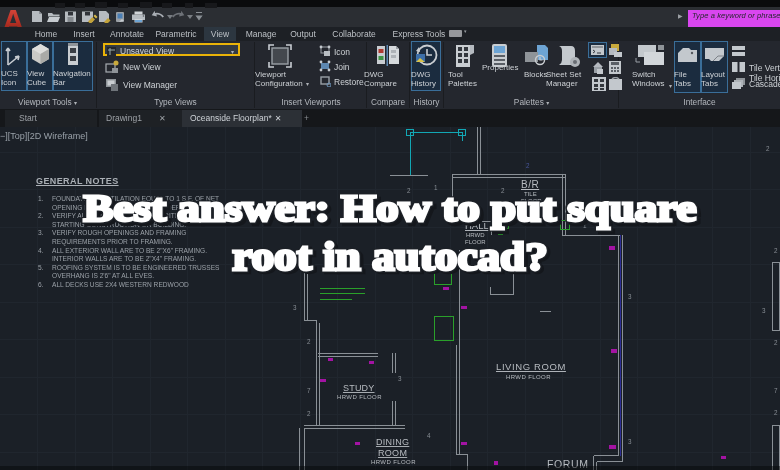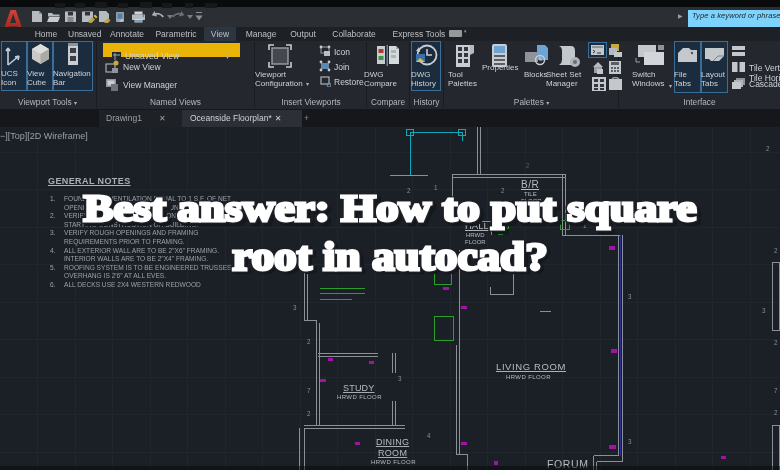--- a/index.html
+++ b/index.html
@@ -17,7 +17,7 @@
 .qat { position:absolute; top:10px; height:13px; }
 #apptitle { position:absolute; top:11px; left:341px; width:280px; font-size:8.8px; color:#c6cacd; }
 #searcharrow { position:absolute; top:12px; left:678px; color:#9a9ea3; font-size:6px; }
-#searchbox { position:absolute; top:10px; left:688px; width:92px; height:18px; background:#7dd3fc; color:#24262b; font-style:italic; font-size:7.5px; line-height:12px; padding-left:4px; letter-spacing:0.1px; white-space:nowrap; overflow:hidden; }
+#searchbox { position:absolute; top:10px; left:688px; width:92px; height:18px; background:#d946ef; color:#24262b; font-style:italic; font-size:7.5px; line-height:12px; padding-left:4px; letter-spacing:0.1px; white-space:nowrap; overflow:hidden; }
 
 
 #ribbon { position:absolute; top:41px; left:0; width:780px; height:68px; background:#24272e; }

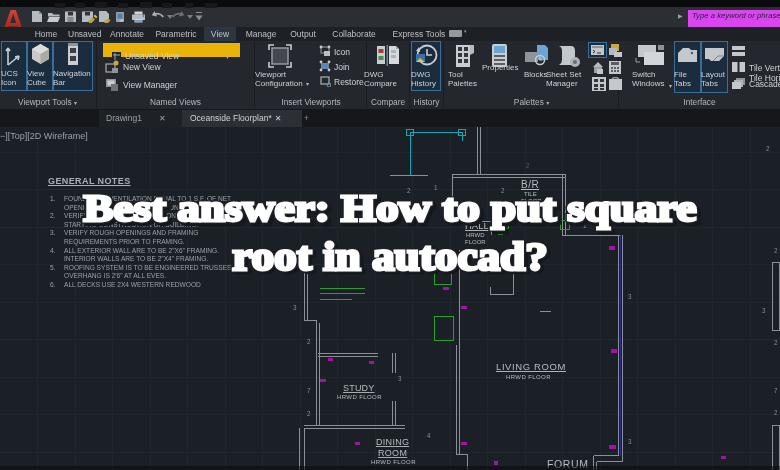--- a/index.html
+++ b/index.html
@@ -107,7 +107,7 @@
 
 <div id="tabrow">
   <div class="rtab" style="left:30px; width:32px;">Home</div>
-  <div class="rtab" style="left:68px; width:32px;">Unsaved</div>
+  <div class="rtab" style="left:68px; width:32px;">Insert</div>
   <div class="rtab" style="left:104px; width:46px;">Annotate</div>
   <div class="rtab" style="left:150px; width:52px;">Parametric</div>
   <div class="rtab active" style="left:204px; width:32px;">View</div>

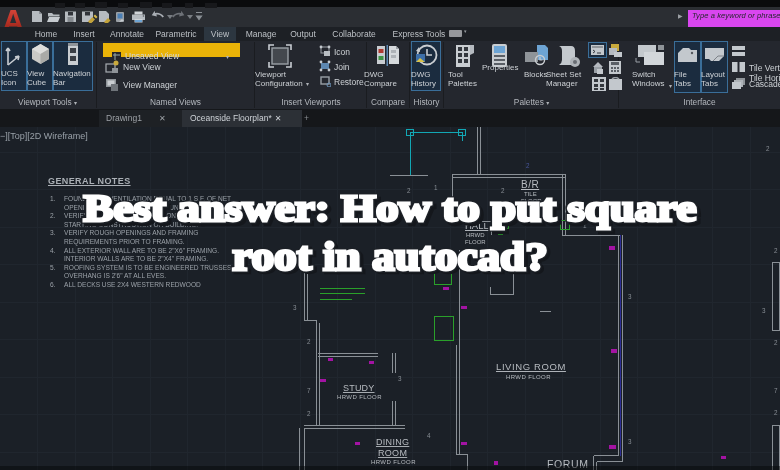--- a/index.html
+++ b/index.html
@@ -152,7 +152,7 @@
   <div class="blabel" style="left:53px; top:28px; width:40px;">Navigation<br>Bar</div>
   <div class="plabel" style="left:0px; width:95px;">Viewport Tools <span class="caret">▾</span></div>
 
-  <div class="abs" style="left:103px; top:2px; width:137px; height:13px; background:#343a42; border:7px solid #eab308;">
+  <div class="abs" style="left:103px; top:2px; width:137px; height:13px; background:#343a42; border:2px solid #eab308;">
     <svg class="abs" style="left:2px; top:2px;" width="9" height="9">
           <rect x="0" y="0" width="9" height="9" fill="#23262b"></rect>
           <path d="M1 3 h7 M3 1 v7" stroke="#9aa" stroke-width="1"></path>

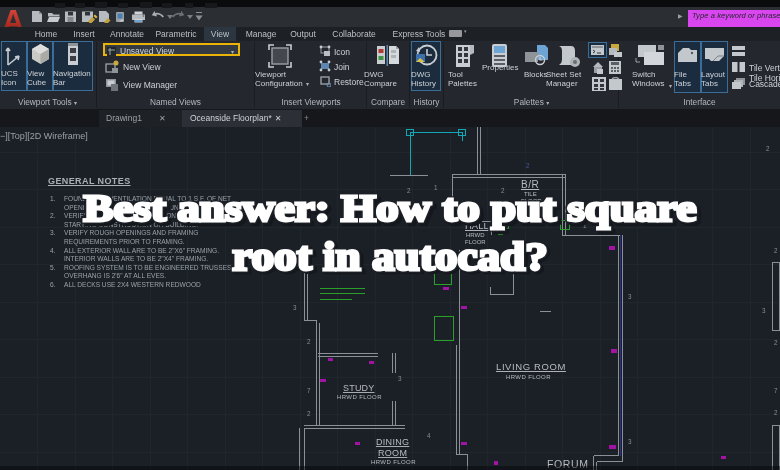--- a/index.html
+++ b/index.html
@@ -172,7 +172,7 @@
     <rect x="6" y="6" width="7" height="7" fill="#6f747a"></rect>
   </svg>
   <div class="rowitem" style="left:123px; top:39px;">View Manager</div>
-  <div class="plabel" style="left:97px; width:157px;">Named Views</div>
+  <div class="plabel" style="left:97px; width:157px;">Type Views</div>
 
   <svg class="abs" style="left:268px; top:3px;" width="24" height="24" viewBox="0 0 24 24">
     <rect x="4" y="4" width="16" height="16" fill="#44484e" stroke="#9aa0a6" stroke-width="1.4"></rect>

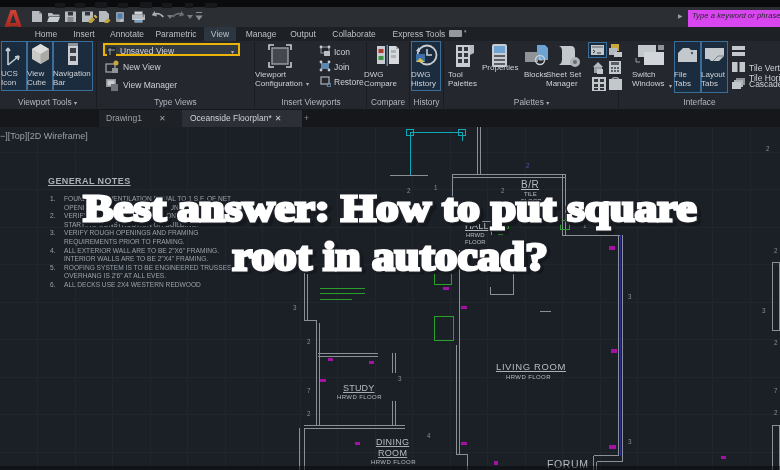--- a/index.html
+++ b/index.html
@@ -350,6 +350,7 @@
 </div>
 
 <div id="filetabbar">
+  <div class="ftab" style="left:5px; width:92px; background:#1e2125; padding-left:14px;">Start</div>
   <div class="ftab" style="left:99px; width:84px; background:#1e2125; padding-left:7px;">Drawing1<span class="x" style="margin-left:17px;">✕</span></div>
   <div class="ftab" style="left:182px; width:120px; background:#2c3036; padding-left:8px; color:#ced2d7;">Oceanside Floorplan*<span class="x" style="color:#ced2d7; margin-left:3px;">✕</span></div>
   <div class="ftab" style="left:304px; width:14px; color:#8a8e93;">+</div>

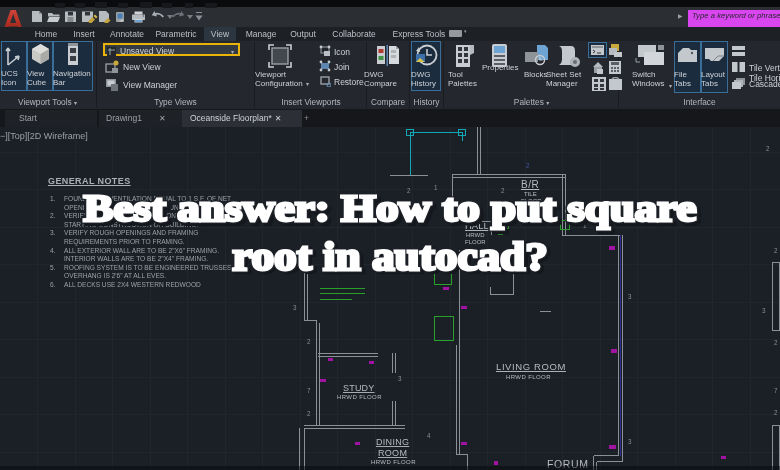--- a/index.html
+++ b/index.html
@@ -38,7 +38,7 @@
 #vplabel { position:absolute; top:4px; left:0px; color:#99a0a8; font-size:9px; }
 
 
-#notes { position:absolute; top:49px; left:36px; width:230px; color:#9ba1a8;margin-left:12px; }
+#notes { position:absolute; top:49px; left:36px; width:230px; color:#9ba1a8; }
 #notes h3 { font-size:9px; font-weight:bold; letter-spacing:0.4px; color:#abb0b6; text-decoration:underline; margin-bottom:9px; }
 #notes ol { list-style:none; font-size:6.6px; letter-spacing:0px; }
 #notes li { position:relative; padding-left:16px; margin-bottom:0; line-height:8.6px; }

